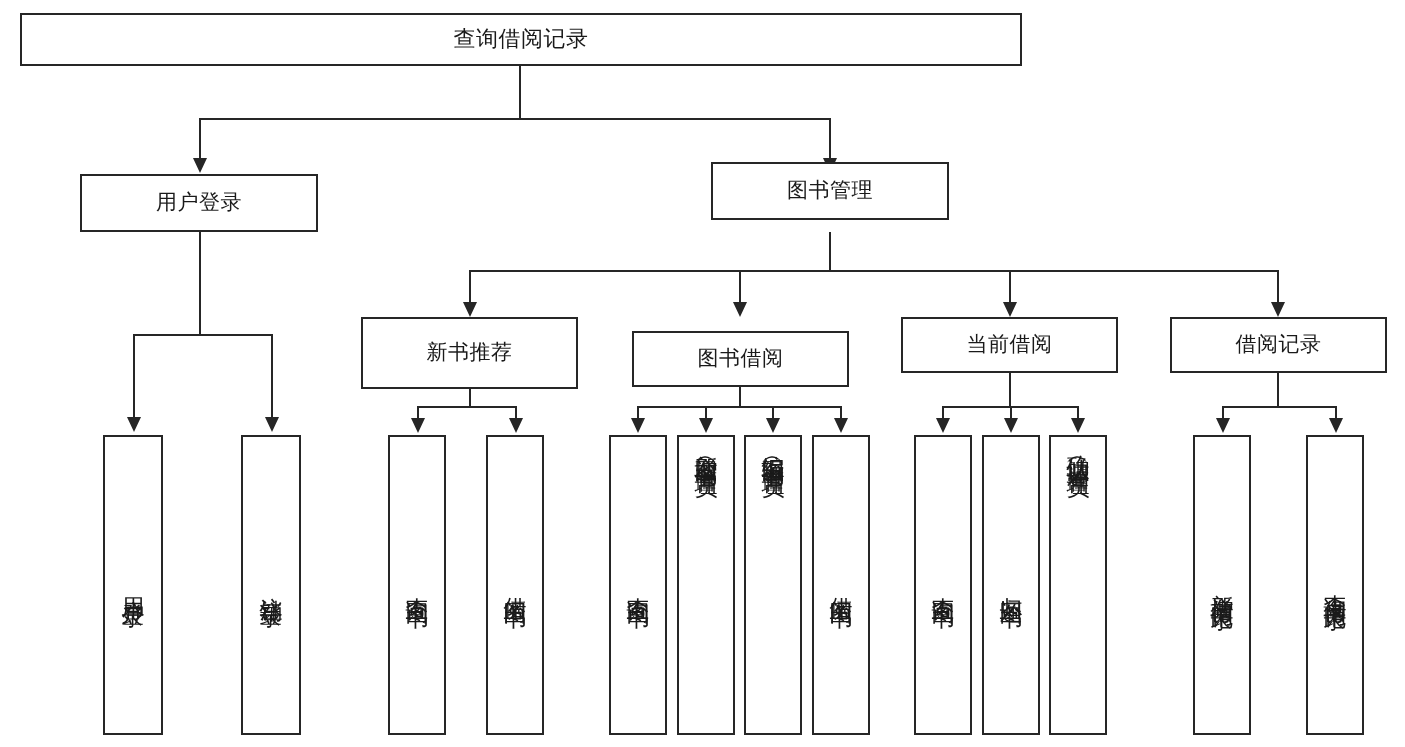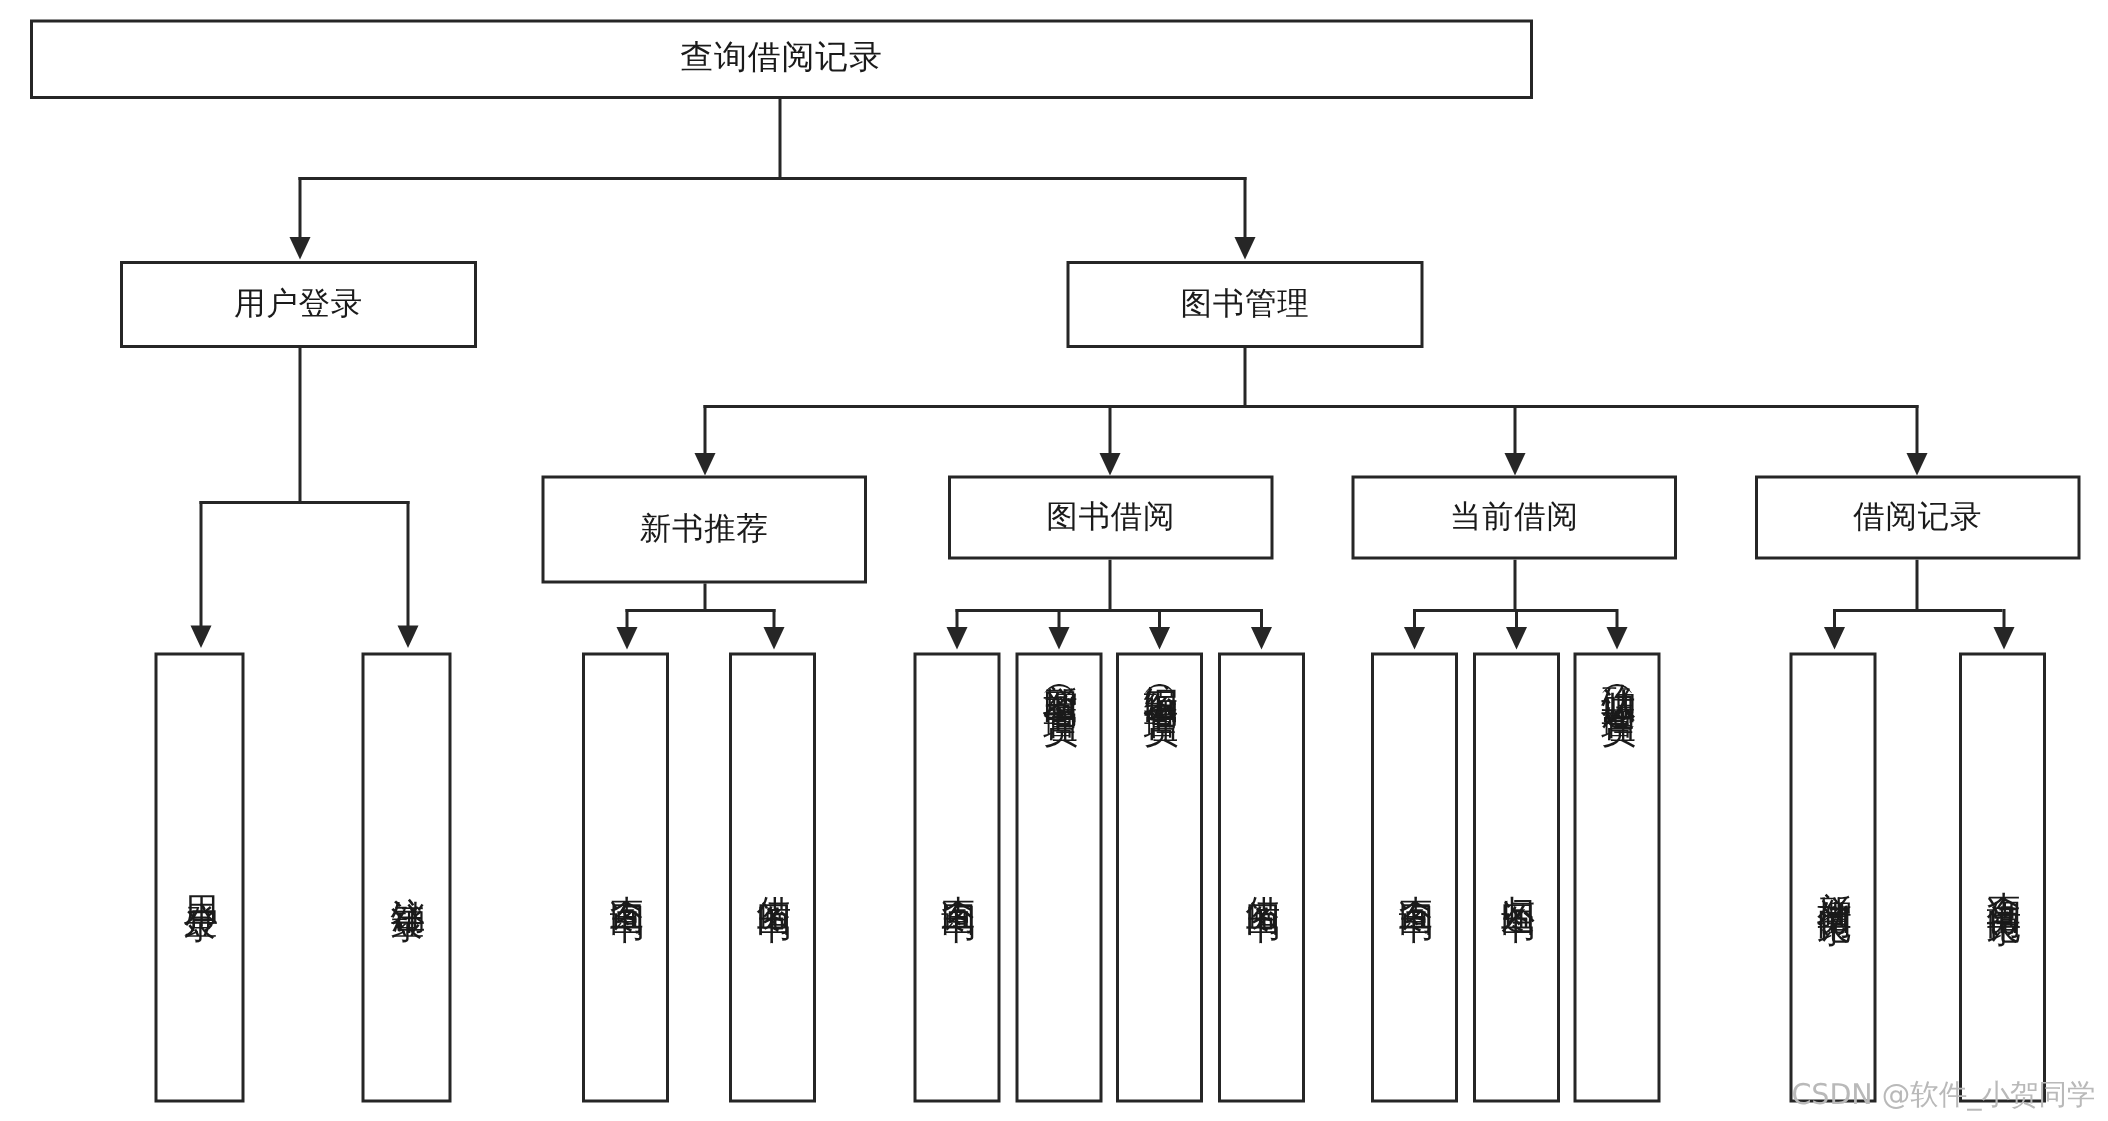--- a/index.html
+++ b/index.html
@@ -144,7 +144,7 @@
     <span class="lbl">用户登录</span>
   </div>
 
-  <div class="node h-node" style="left:711px;top:174px;width:238px;height:58px;">
+  <div class="node h-node" style="left:711px;top:162px;width:238px;height:58px;">
     <span class="lbl">图书管理</span>
   </div>
 

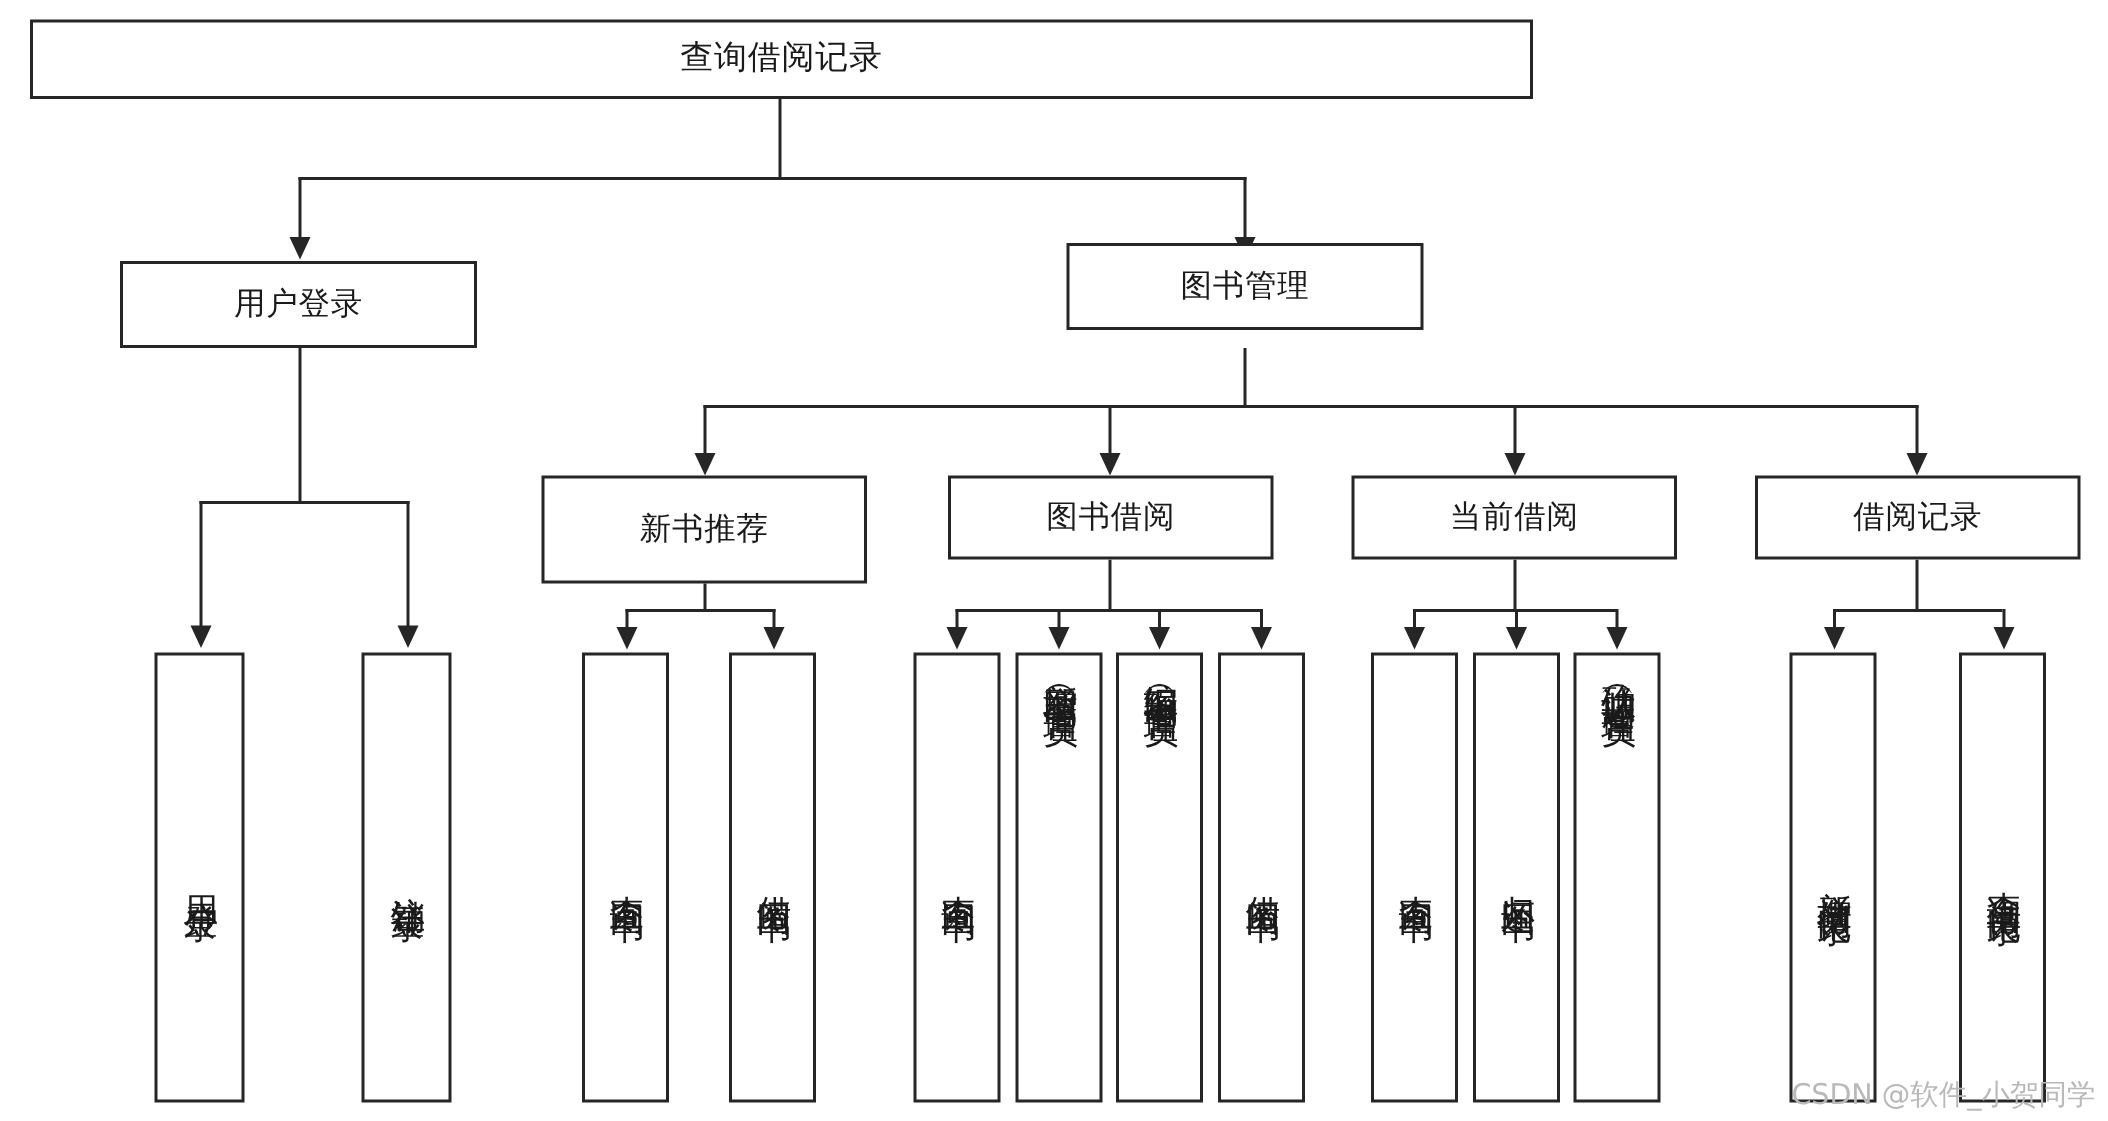--- a/index.html
+++ b/index.html
@@ -152,7 +152,7 @@
     <span class="lbl">新书推荐</span>
   </div>
 
-  <div class="node h-node" style="left:632px;top:317px;width:217px;height:56px;text-align:right;">
+  <div class="node h-node" style="left:632px;top:331px;width:217px;height:56px;text-align:right;">
     <span class="lbl">图书借阅</span>
   </div>
 

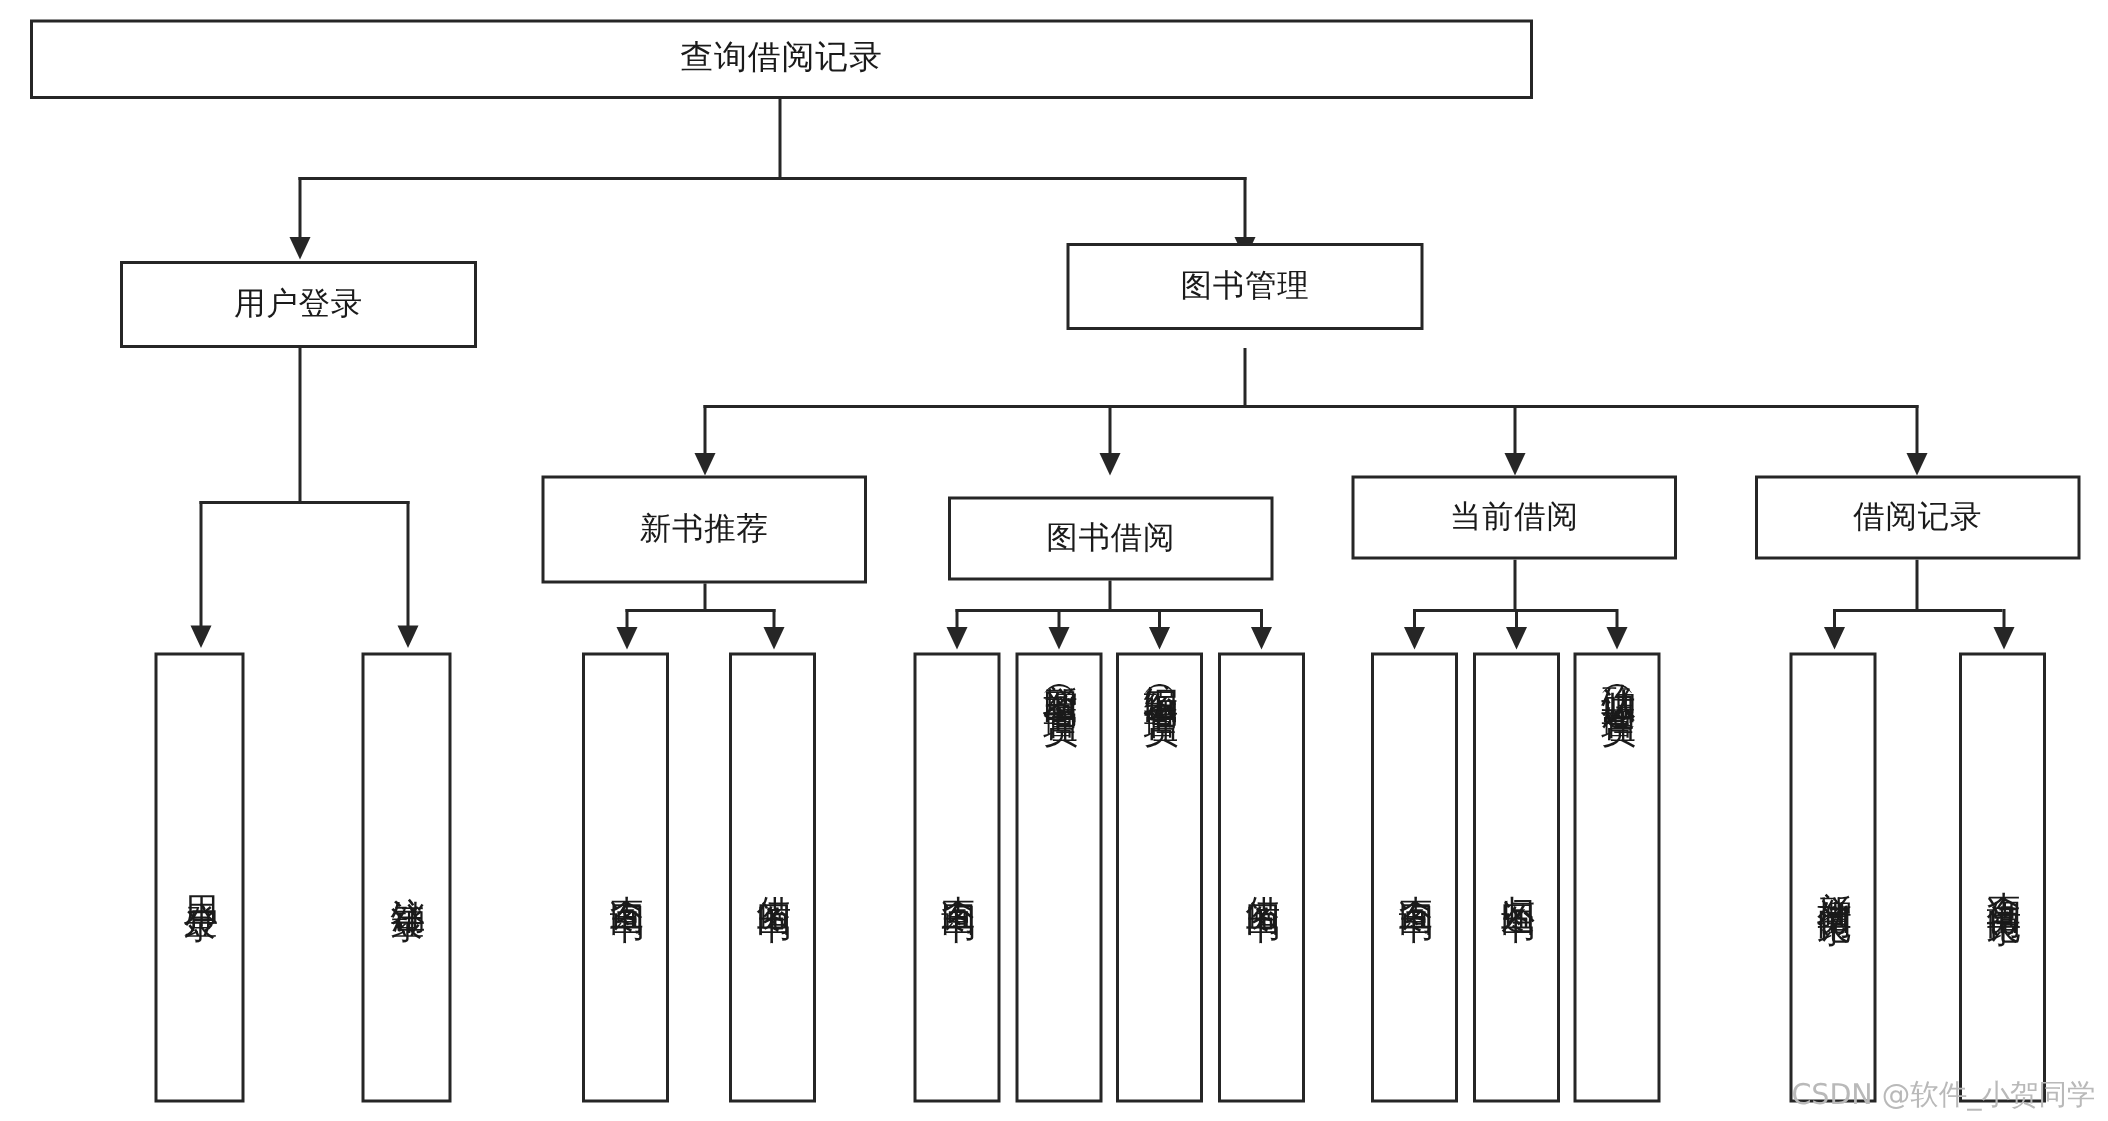--- a/index.html
+++ b/index.html
@@ -216,7 +216,6 @@
     <span class="lbl">查询借阅记录</span>
   </div>
 
-  <div id="watermark">CSDN @软件_小贺同学</div>
 
 </div>
 

